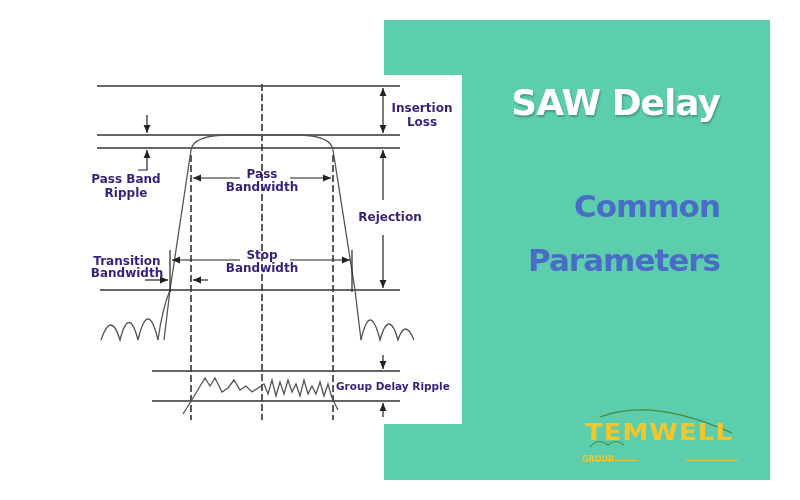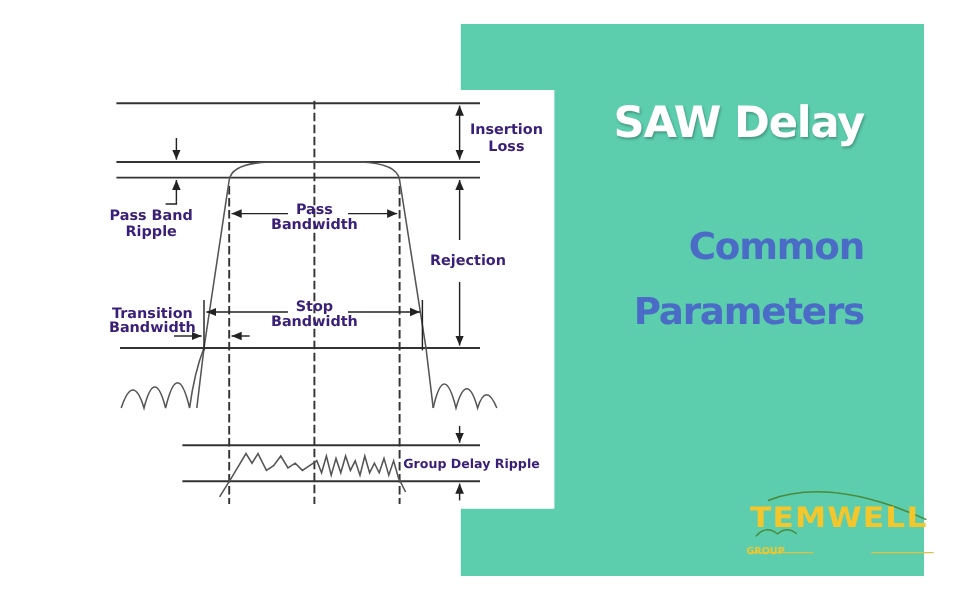--- a/index.html
+++ b/index.html
@@ -12,7 +12,7 @@
   .sub { position:absolute; right:80px; color:#4a6cc6; font-family:"DejaVu Sans", sans-serif; font-weight:bold; font-size:31px; letter-spacing:-1px; text-align:right; }
   .sub1 { top:188px; }
   .sub2 { top:226px;margin-top:16px; }
-  .logo { position:absolute; left:582px; top:405px; width:160px; height:70px;margin-left:40px; }
+  .logo { position:absolute; left:582px; top:405px; width:160px; height:70px; }
   .logo-text { position:absolute; left:3px; top:12px; color:#f3c62c; font-family:"DejaVu Sans", sans-serif; font-size:26px; font-weight:bold; letter-spacing:1px; transform:scaleY(0.9); }
   .logo-group { position:absolute; left:0; top:50px; width:160px; text-align:left; color:#f3c62c; font-family:"DejaVu Sans", sans-serif; font-size:8px; font-weight:bold; }
   .logo-line { position:absolute; top:55px; height:1px; background:#e0c040; width:52px; }

